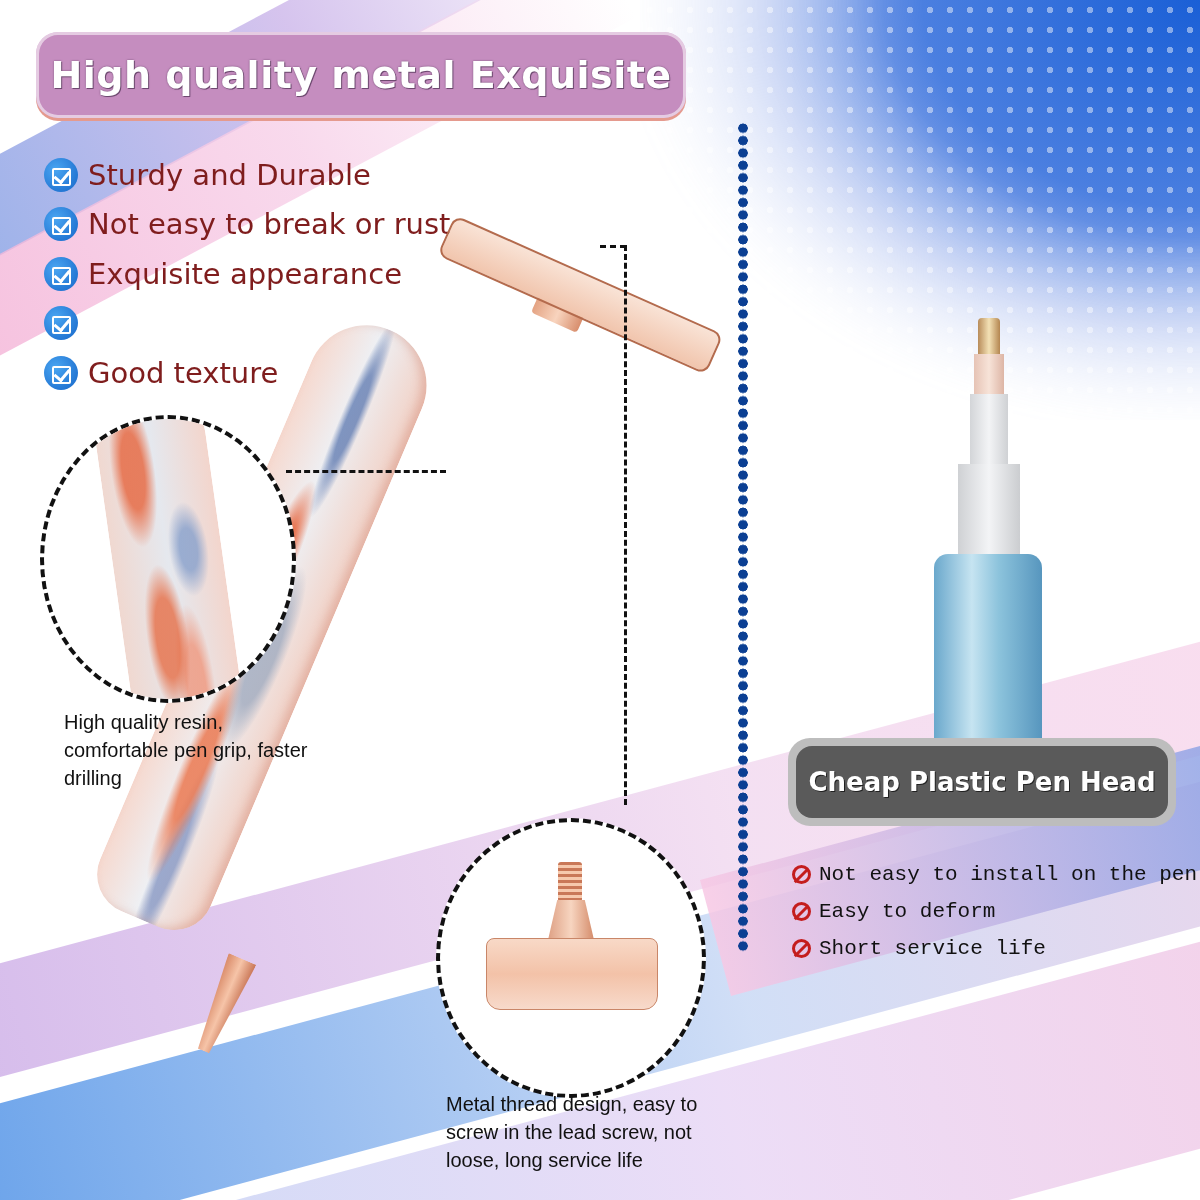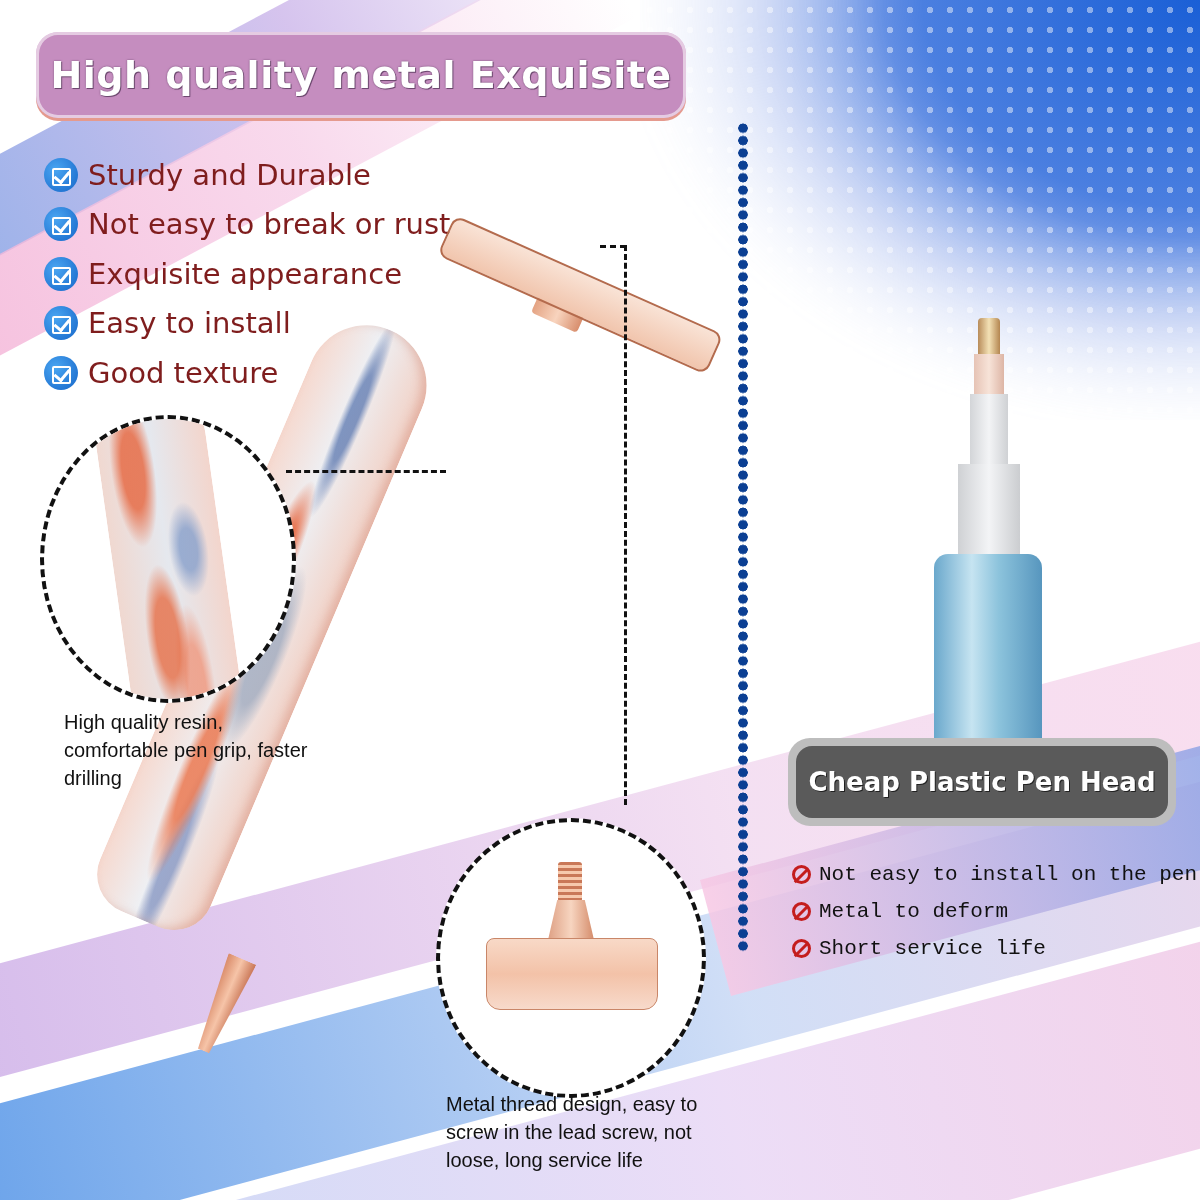--- a/index.html
+++ b/index.html
@@ -127,7 +127,6 @@
   </div>
   <div class="feature">
     <span class="check-icon"></span>
-    <span class="feature-label">Easy to install</span>
   </div>
   <div class="feature">
     <span class="check-icon"></span>

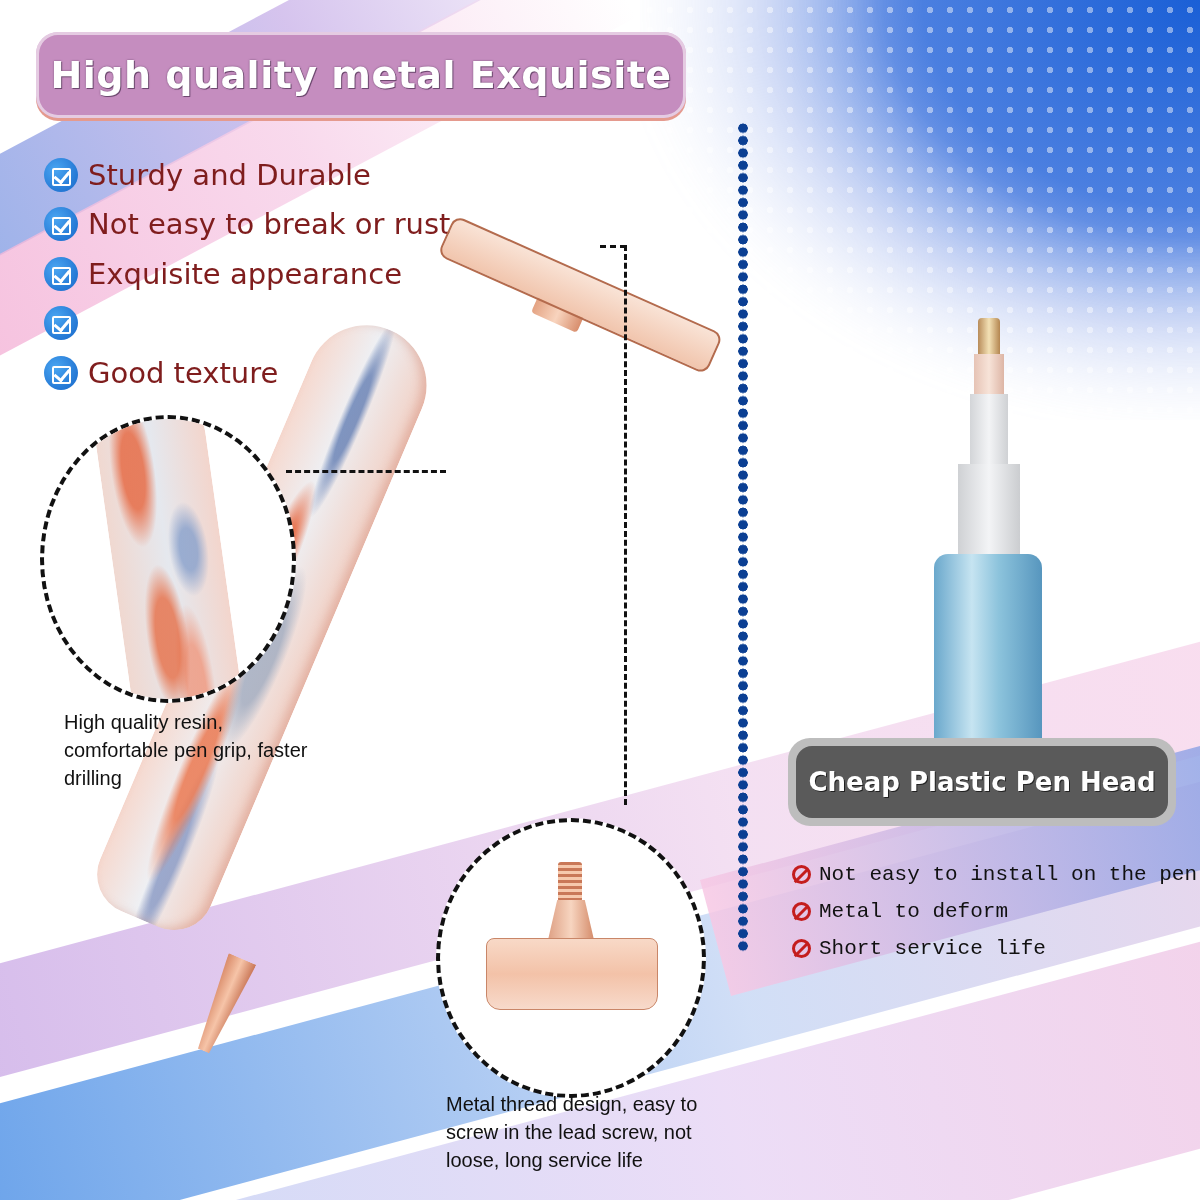--- a/index.html
+++ b/index.html
@@ -180,7 +180,7 @@
   </div>
   <div class="con">
     <span class="prohibit-icon"></span>
-    <span class="con-label">Metal to deform</span>
+    <span class="con-label">Easy to deform</span>
   </div>
   <div class="con">
     <span class="prohibit-icon"></span>

